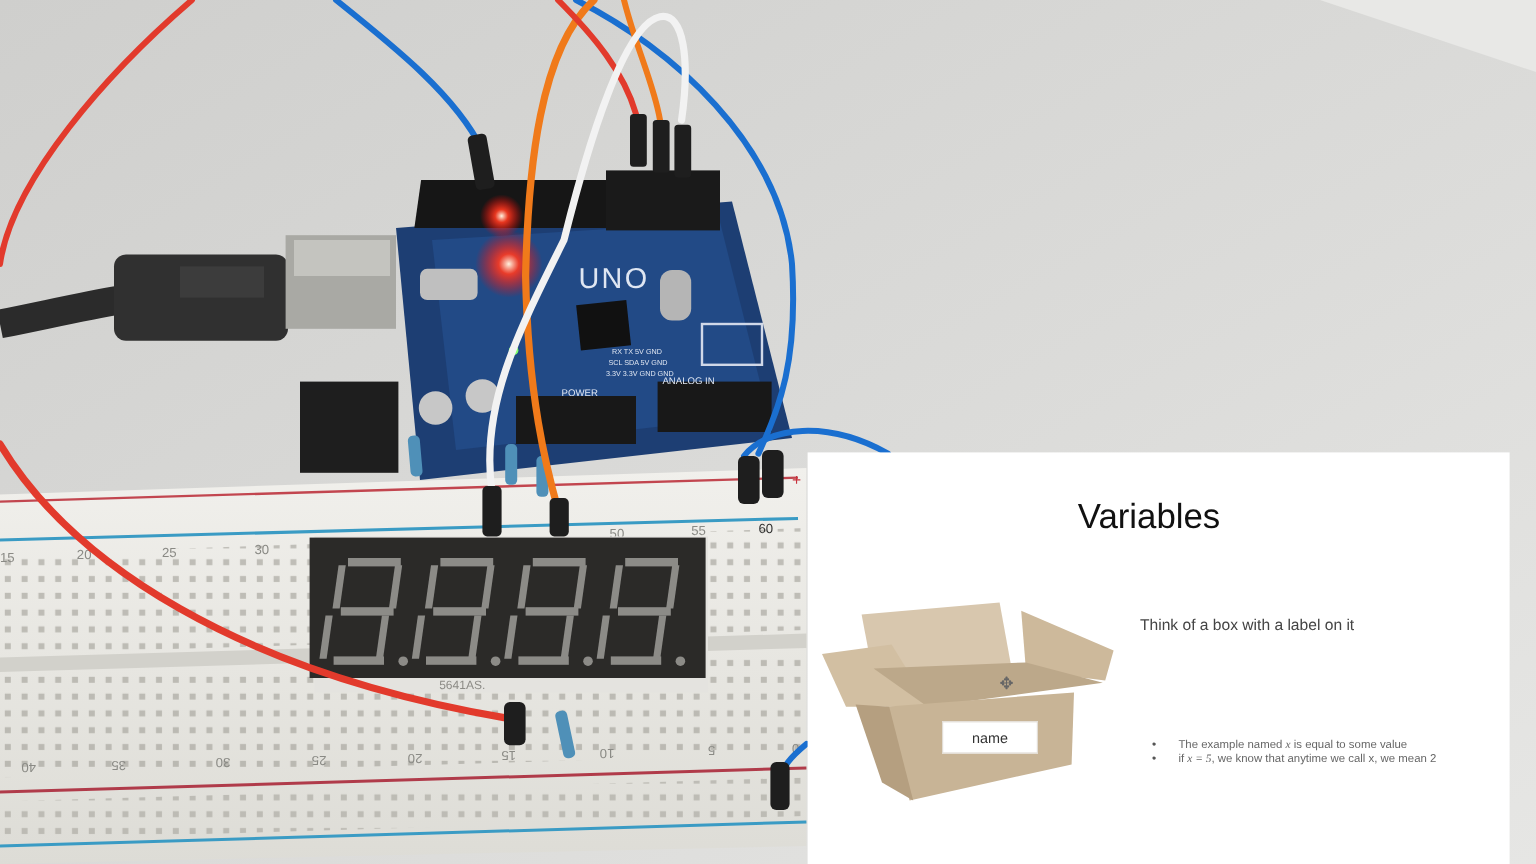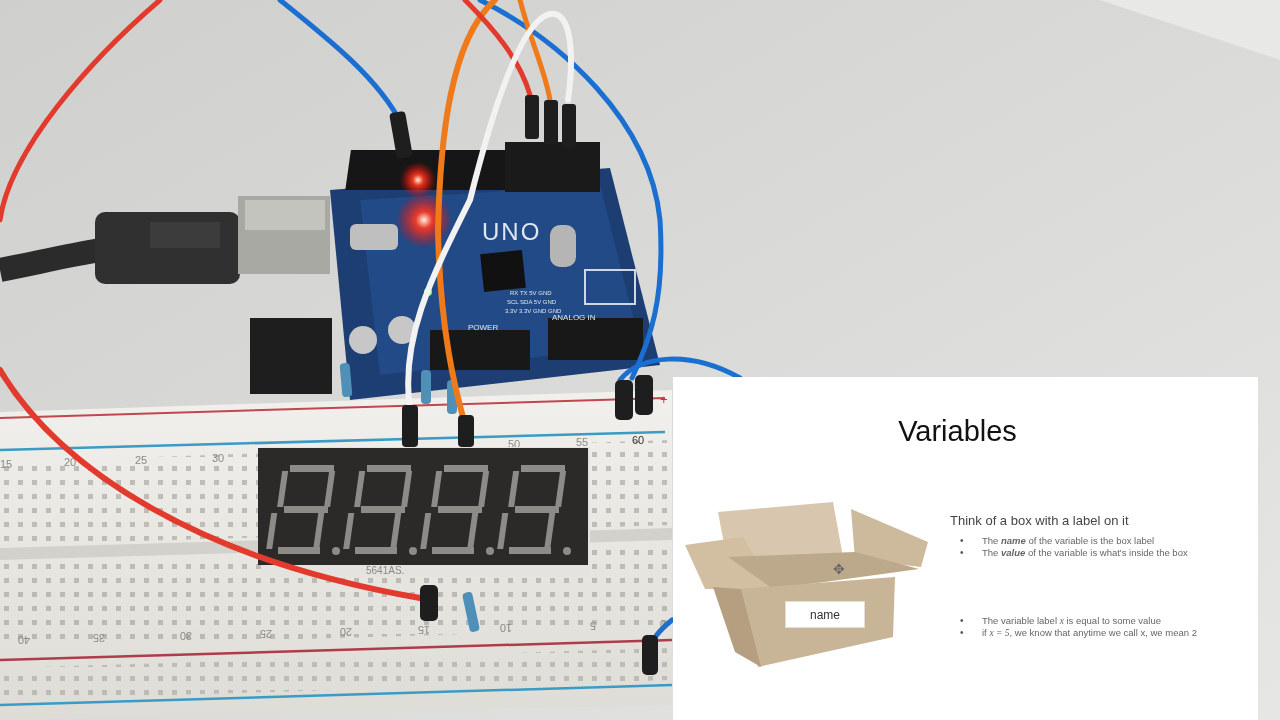--- a/index.html
+++ b/index.html
@@ -239,10 +239,6 @@
 
   <div class="sec sec1">
     <h3>Think of a box with a label on it</h3>
-    <ul>
-      <li><span>The </span><b><i>name</i></b><span> of the variable is the box label</span></li>
-      <li><span>The </span><b><i>value</i></b><span> of the variable is what's inside the box</span></li>
-    </ul>
   </div>
 
   <div class="sec sec2">

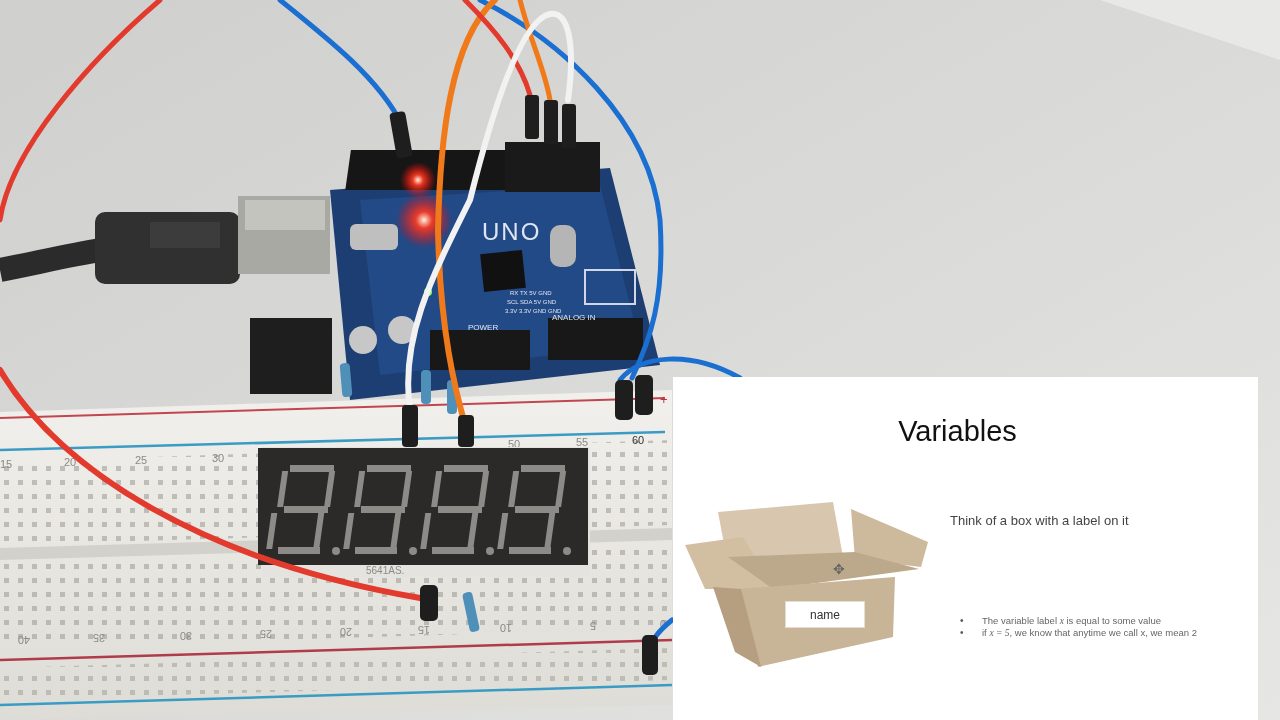--- a/index.html
+++ b/index.html
@@ -243,7 +243,7 @@
 
   <div class="sec sec2">
     <ul>
-      <li><span>The variable label </span><span class="math">x</span><span> is equal to some value</span></li>
+      <li><span>The example named </span><span class="math">x</span><span> is equal to some value</span></li>
       <li><span>if </span><span class="math">x = 5</span><span>, we know that anytime we call x, we mean 2</span></li>
     </ul>
   </div>

